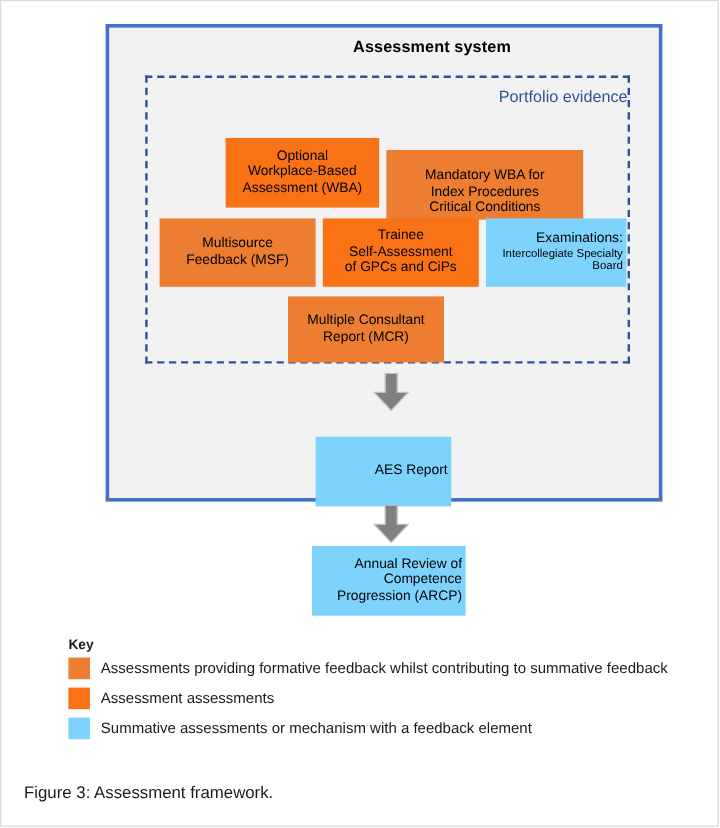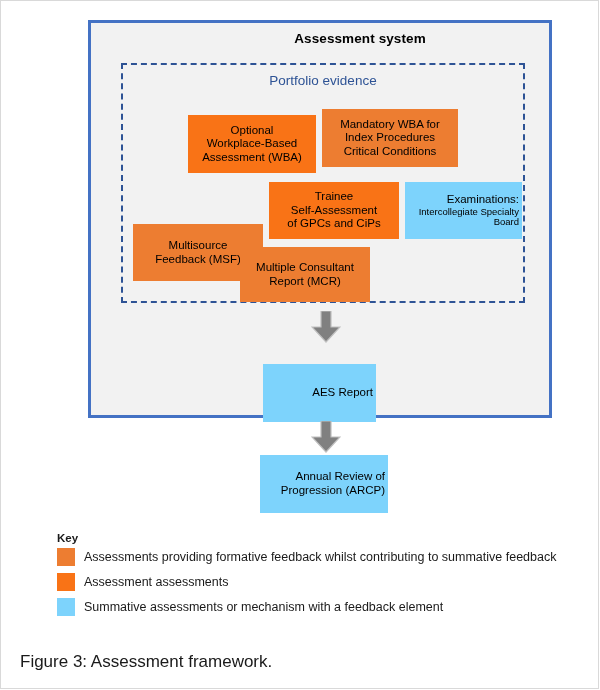--- a/index.html
+++ b/index.html
@@ -67,7 +67,7 @@
     left: 0;
     top: 8px;
     width: 100%;
-    text-align: center;
+    text-align: right;
     font-size: 13.5px;
     color: #2E5395;
   }

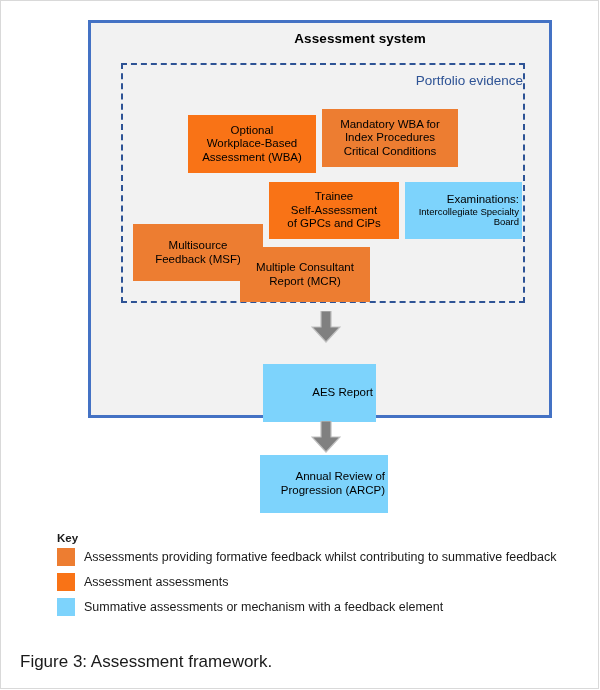--- a/index.html
+++ b/index.html
@@ -98,7 +98,7 @@
     left: 65px; top: 50px; width: 128px; height: 58px;
   }
   .n-mandatory-wba {
-    left: 199px; top: 44px; width: 136px; height: 58px;
+    left: 199px; top: 60px; width: 164px; height: 58px; align-items: flex-end;
   }
   .n-msf {
     left: 10px; top: 117px; width: 130px; height: 57px; margin-top: 42px;

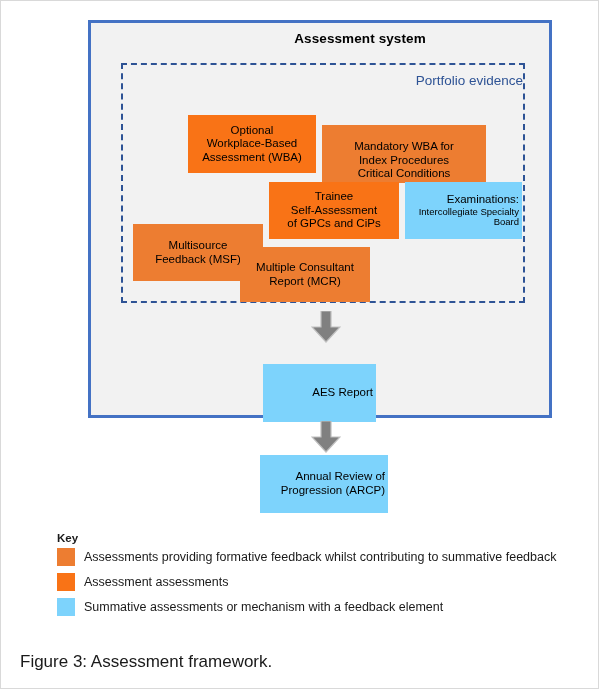--- a/index.html
+++ b/index.html
@@ -101,7 +101,7 @@
     left: 199px; top: 60px; width: 164px; height: 58px; align-items: flex-end;
   }
   .n-msf {
-    left: 10px; top: 117px; width: 130px; height: 57px; margin-top: 42px;
+    left: 10px; top: 117px; width: 130px; height: 57px;
   }
   .n-trainee {
     left: 146px; top: 117px; width: 130px; height: 57px;

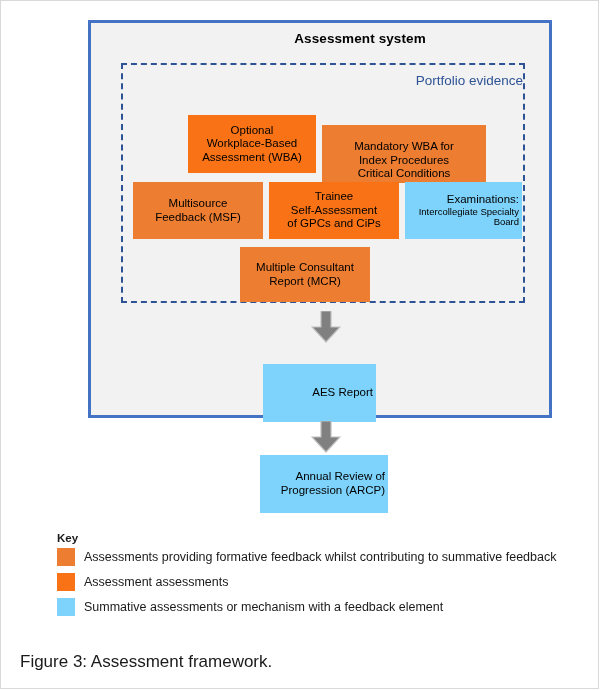--- a/index.html
+++ b/index.html
@@ -257,6 +257,7 @@
 <div class="node c-blue n-arcp">
   <span class="lines">
     <span class="line">Annual Review of</span>
+    <span class="line">Competence</span>
     <span class="line">Progression (ARCP)</span>
   </span>
 </div>

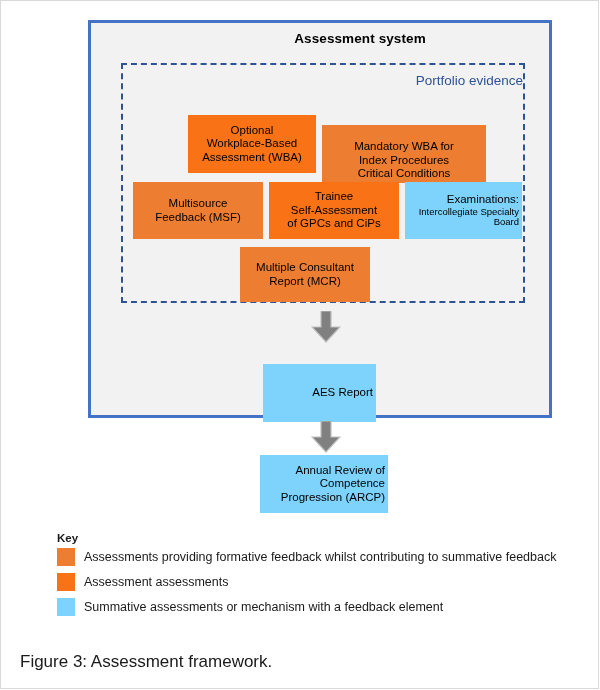--- a/index.html
+++ b/index.html
@@ -169,7 +169,7 @@
     position: absolute;
     left: 20px;
     top: 652px;
-    font-size: 17px;
+    font-size: 14px;
     color: #1a1a1a;
   }
 </style>

